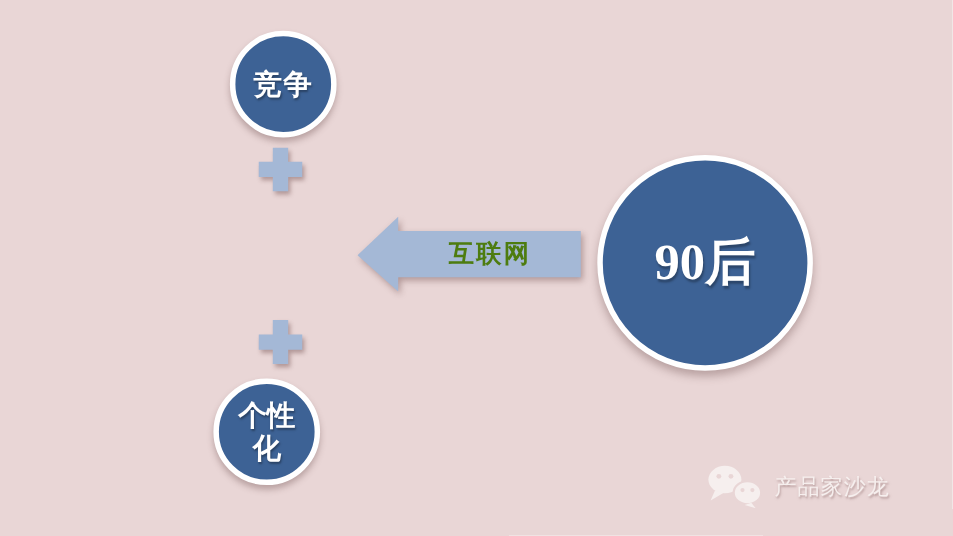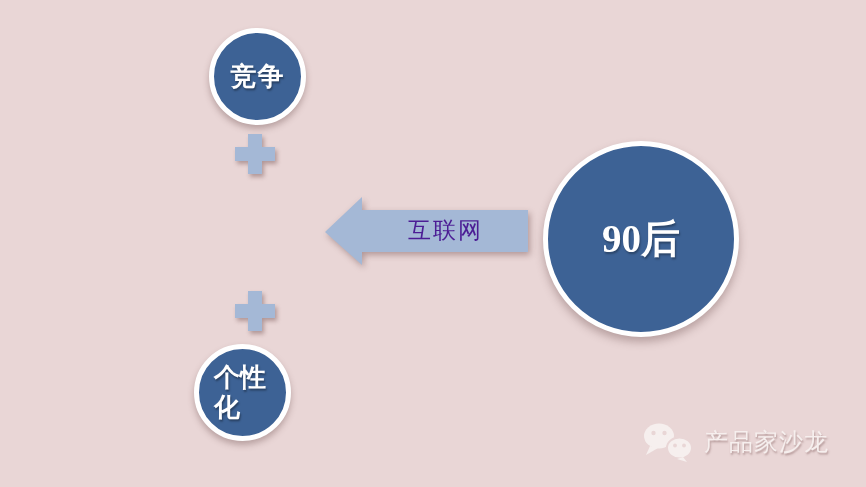--- a/index.html
+++ b/index.html
@@ -26,6 +26,7 @@
     font-size:26px;
     font-weight:bold;
     letter-spacing:1px;
+    text-align:center;
     line-height:1.15;
     text-shadow:1px 2px 2px rgba(0,0,0,0.35);
   }

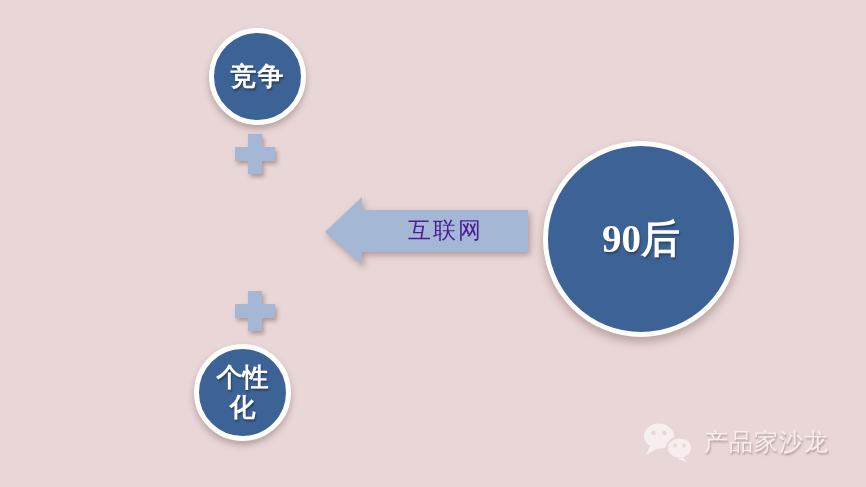--- a/index.html
+++ b/index.html
@@ -56,9 +56,9 @@
     position:absolute;
     left:37px;top:13px;width:167px;height:40px;
     display:flex;align-items:center;justify-content:center;
-    color:#4c1d95;
+    color:#4d7c0f;
     font-size:23px;
-    font-weight:normal;
+    font-weight:bold;
     letter-spacing:2px;
   }
   

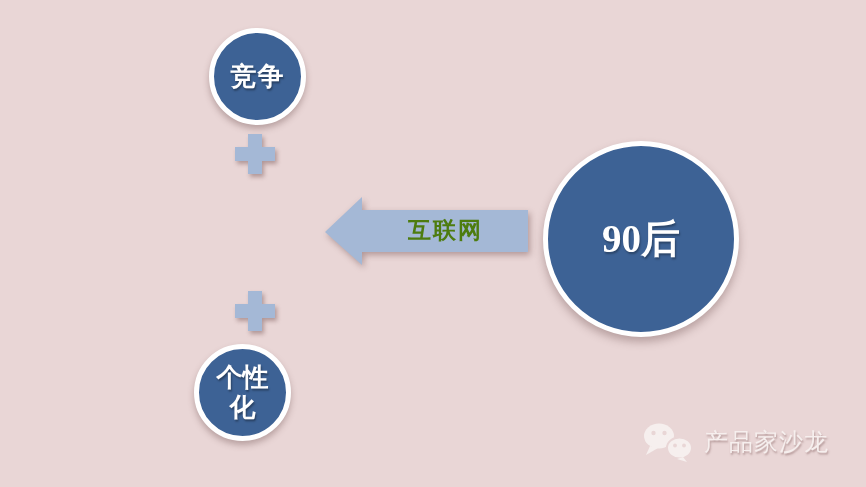--- a/index.html
+++ b/index.html
@@ -77,7 +77,7 @@
     color:#ffffff;
     font-family:"Liberation Serif","DejaVu Serif",serif;
     font-weight:bold;
-    font-size:39px;
+    font-size:46px;
     text-shadow:1px 2px 2px rgba(0,0,0,0.3);
   }
   

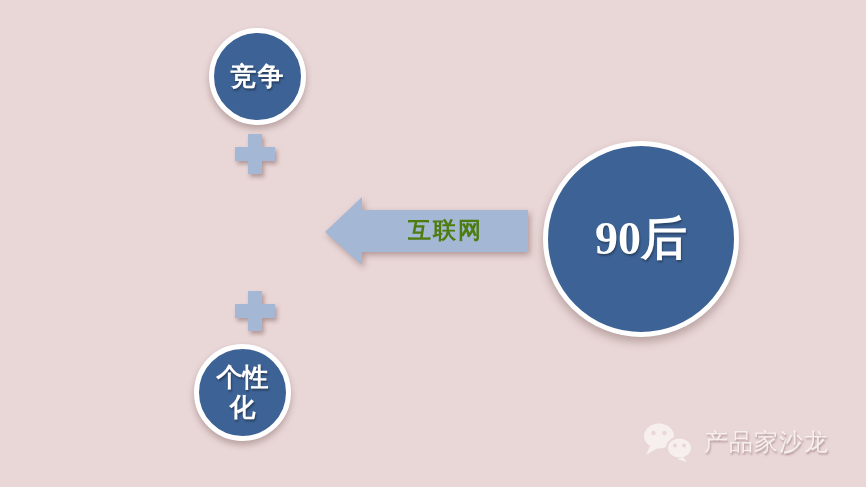--- a/index.html
+++ b/index.html
@@ -88,7 +88,7 @@
   }
   .wm-text{
     color:#f6efee;
-    font-size:24px;
+    font-size:20px;
     letter-spacing:1px;
     text-shadow:1px 2px 2px rgba(140,105,105,0.55);
     text-align:right;

